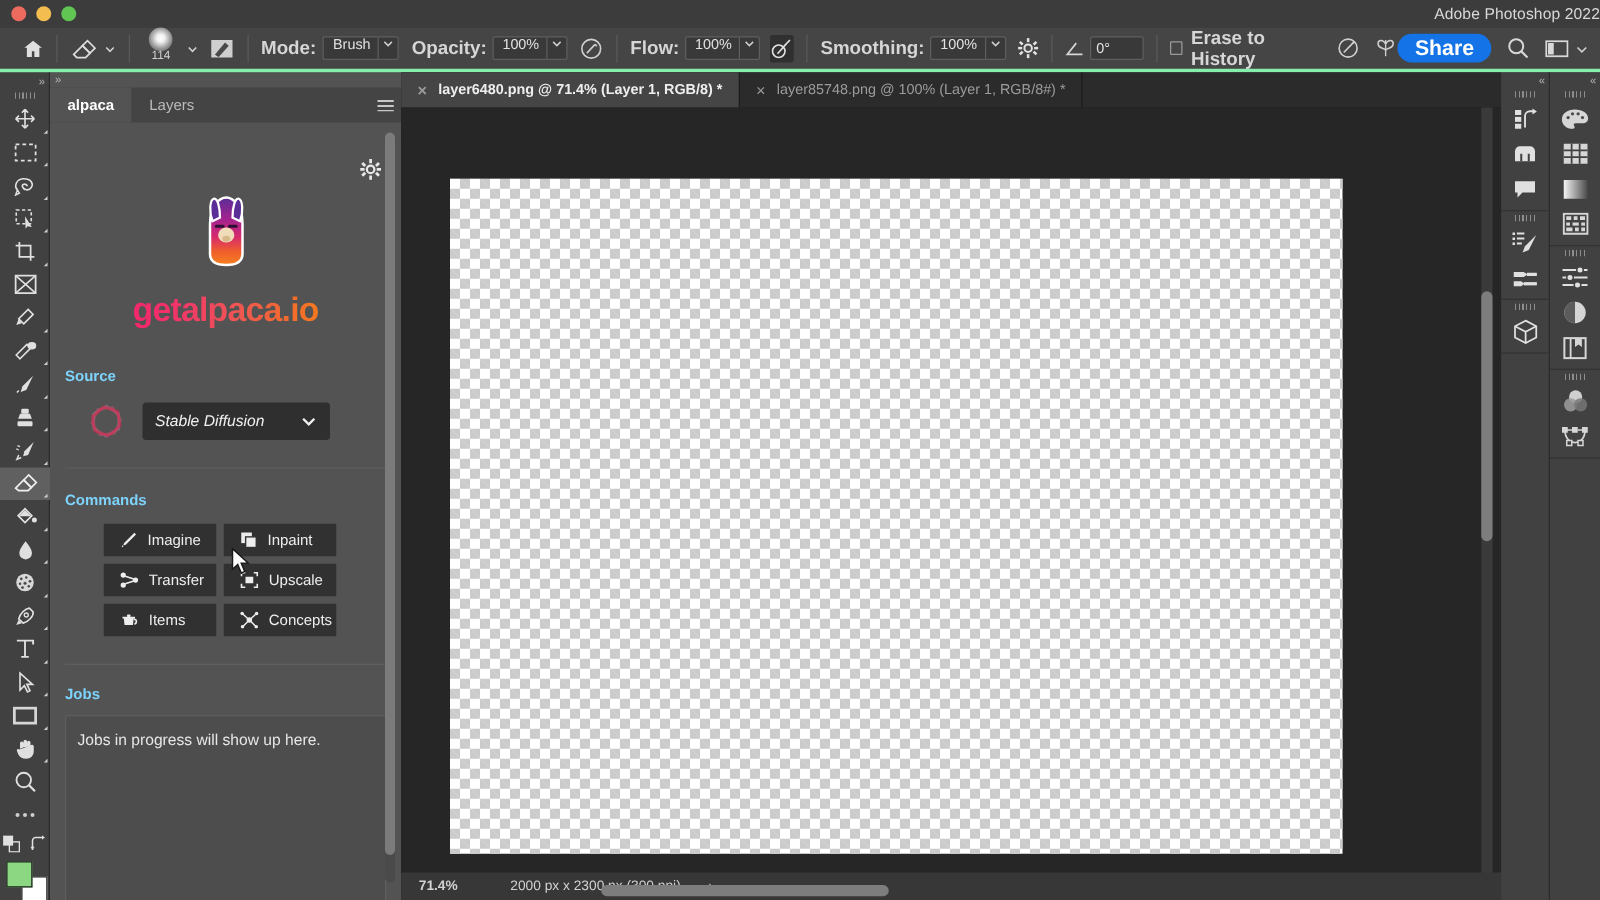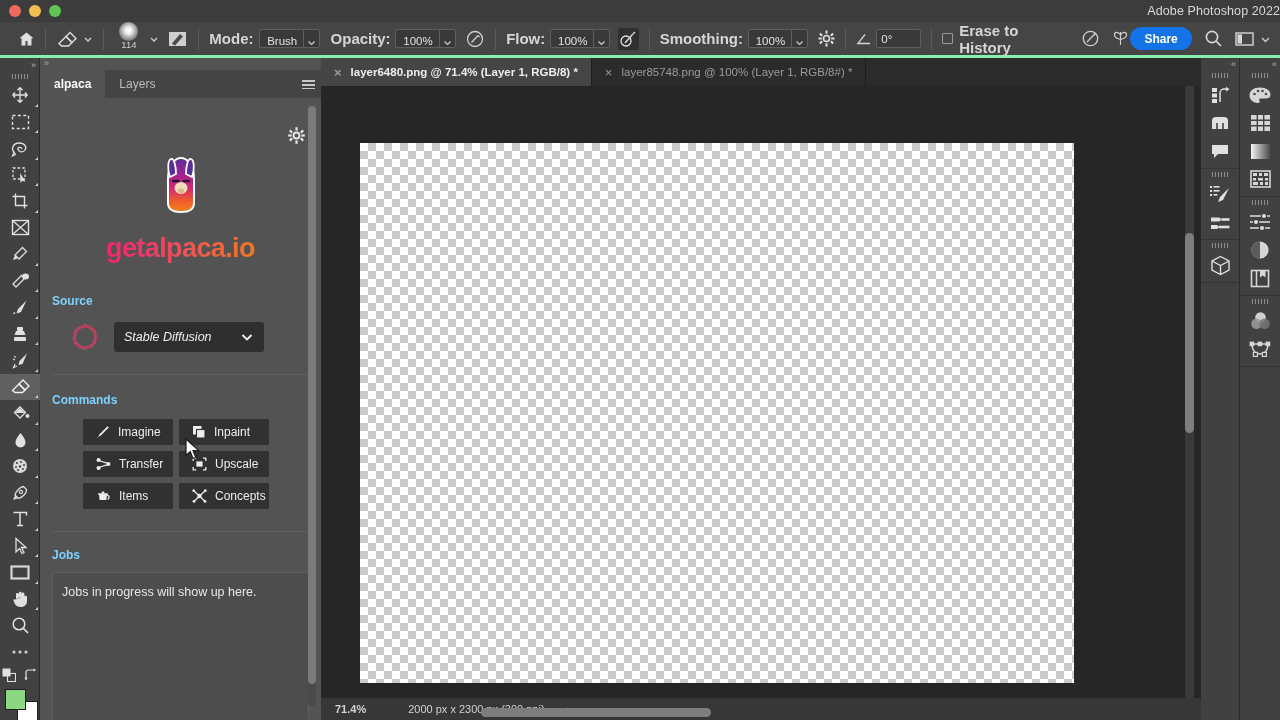--- a/index.html
+++ b/index.html
@@ -62,7 +62,7 @@
   }
   .combo {
     background: #393939; border: 1px solid #5e5e5e; border-radius: 2px;
-    height: 19px; display: flex; align-items: flex-end;
+    height: 19px; display: flex; align-items: flex-start;
   }
   .combo .val { padding: 0 6px 0 7px; font-size: 11.5px; color: #e2e2e2; }
   .combo .cdiv { width: 1px; align-self: stretch; background: #5e5e5e; }

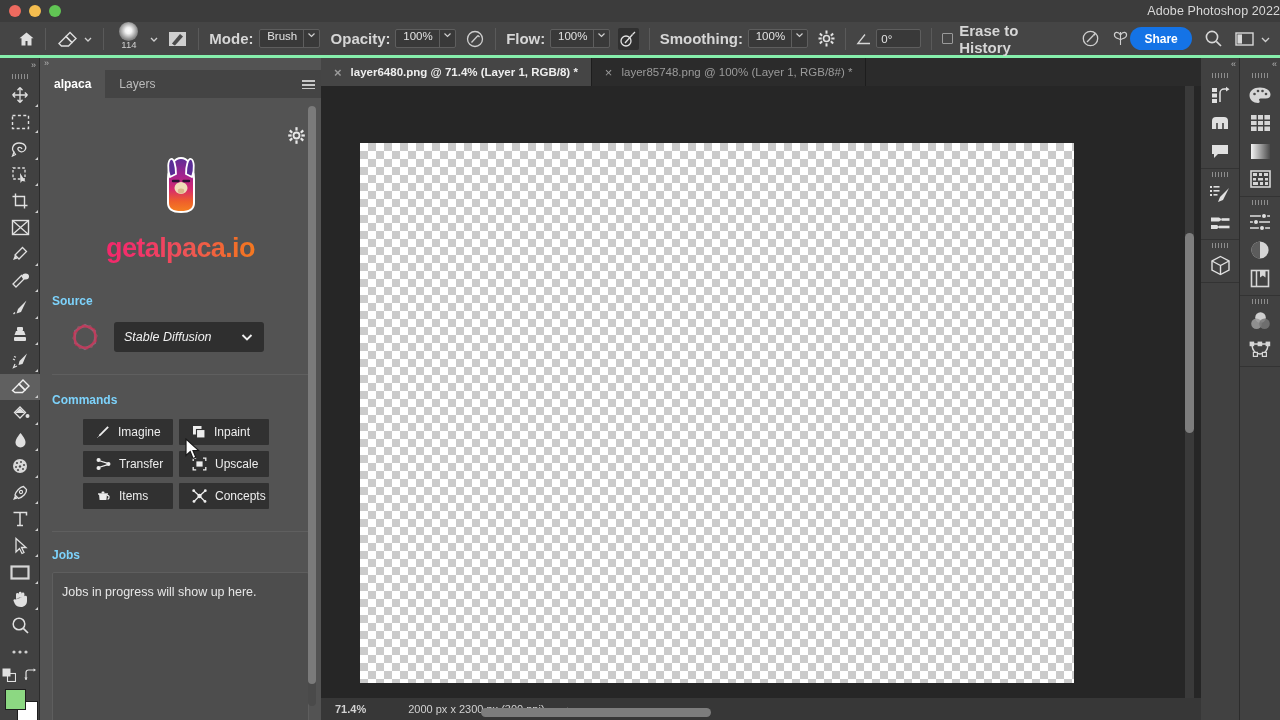--- a/index.html
+++ b/index.html
@@ -76,7 +76,7 @@
     background: #454545;
   }
   .share-btn {
-    background: #1473e6; color: #fff; font-size: 12px; font-weight: bold;
+    background: #1473e6; color: #fff; font-size: 17px; font-weight: bold;
     height: 23px; padding: 0 14px; border-radius: 12px;
     display: flex; align-items: center;
   }

